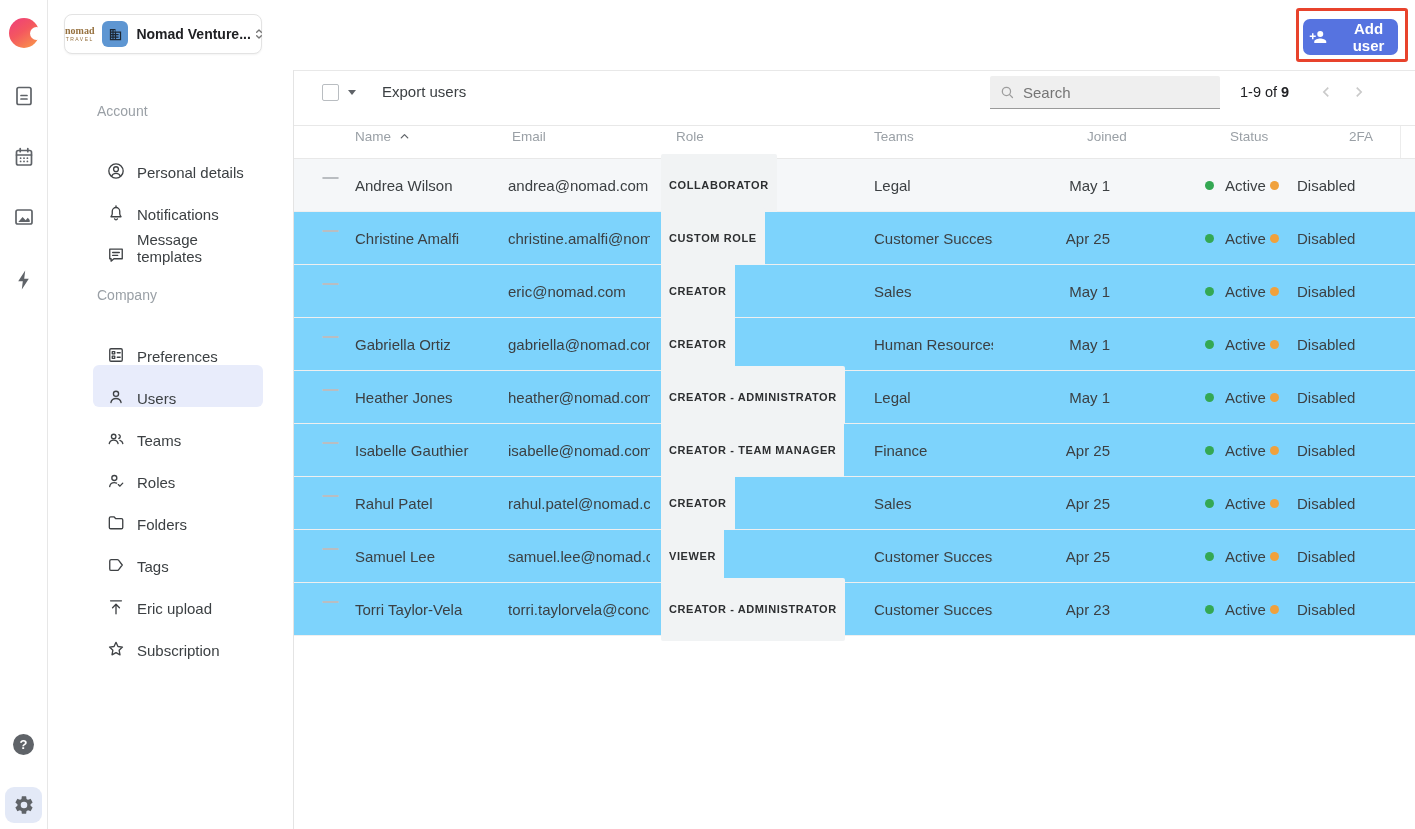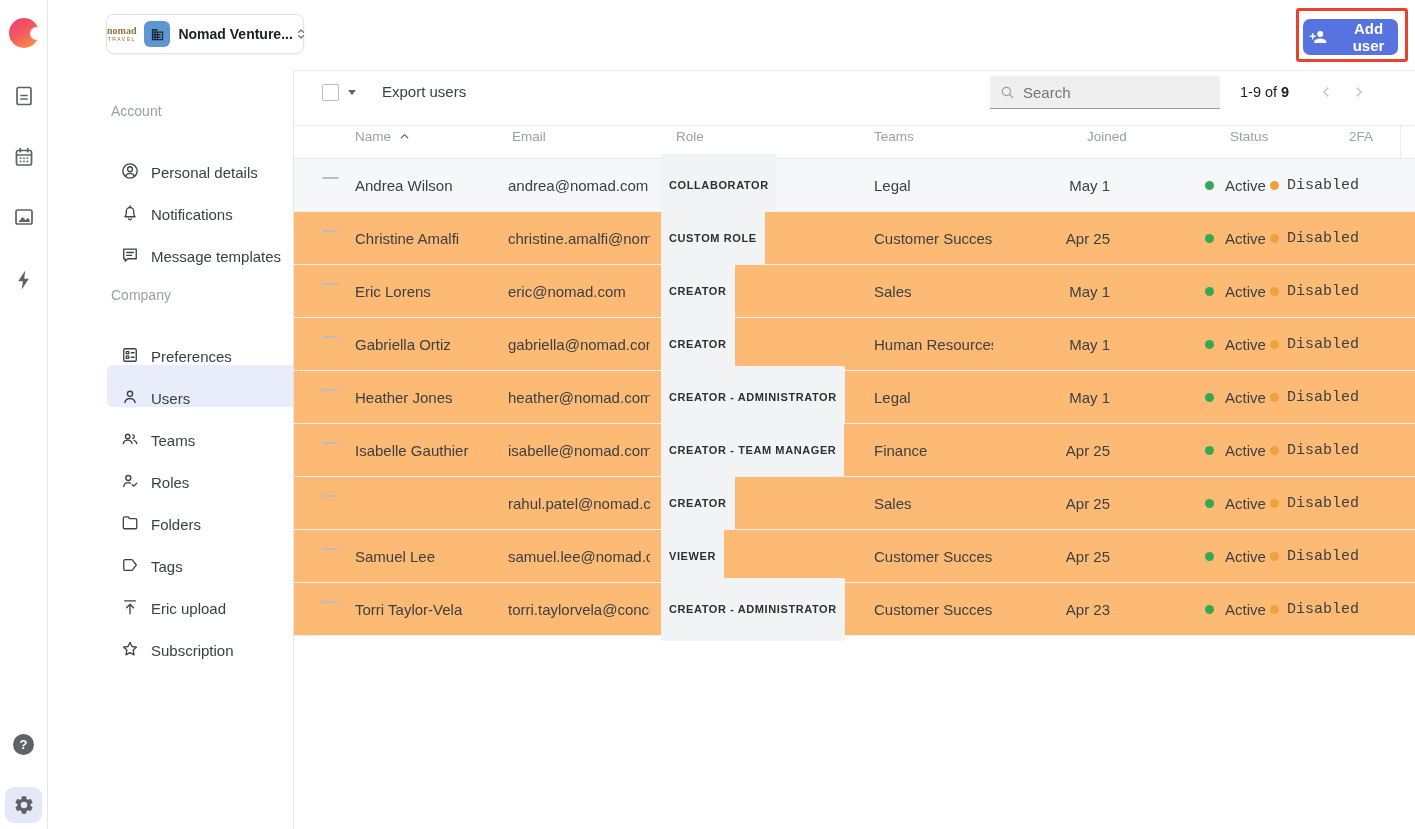--- a/index.html
+++ b/index.html
@@ -23,7 +23,7 @@
     display:flex; align-items:center; justify-content:center; }
 
   
-  .sidebar { position:absolute; left:49px; top:0; width:244px; height:673px; background:#fff;margin-left:42px; }
+  .sidebar { position:absolute; left:49px; top:0; width:244px; height:673px; background:#fff; }
   .ws-chip { position:absolute; left:15px; top:14px; width:198px; height:40px; background:#fff;
     border:1px solid #e3e3e3; border-radius:8px; box-shadow:0 1px 2px rgba(0,0,0,.05);
     display:flex; align-items:center; }

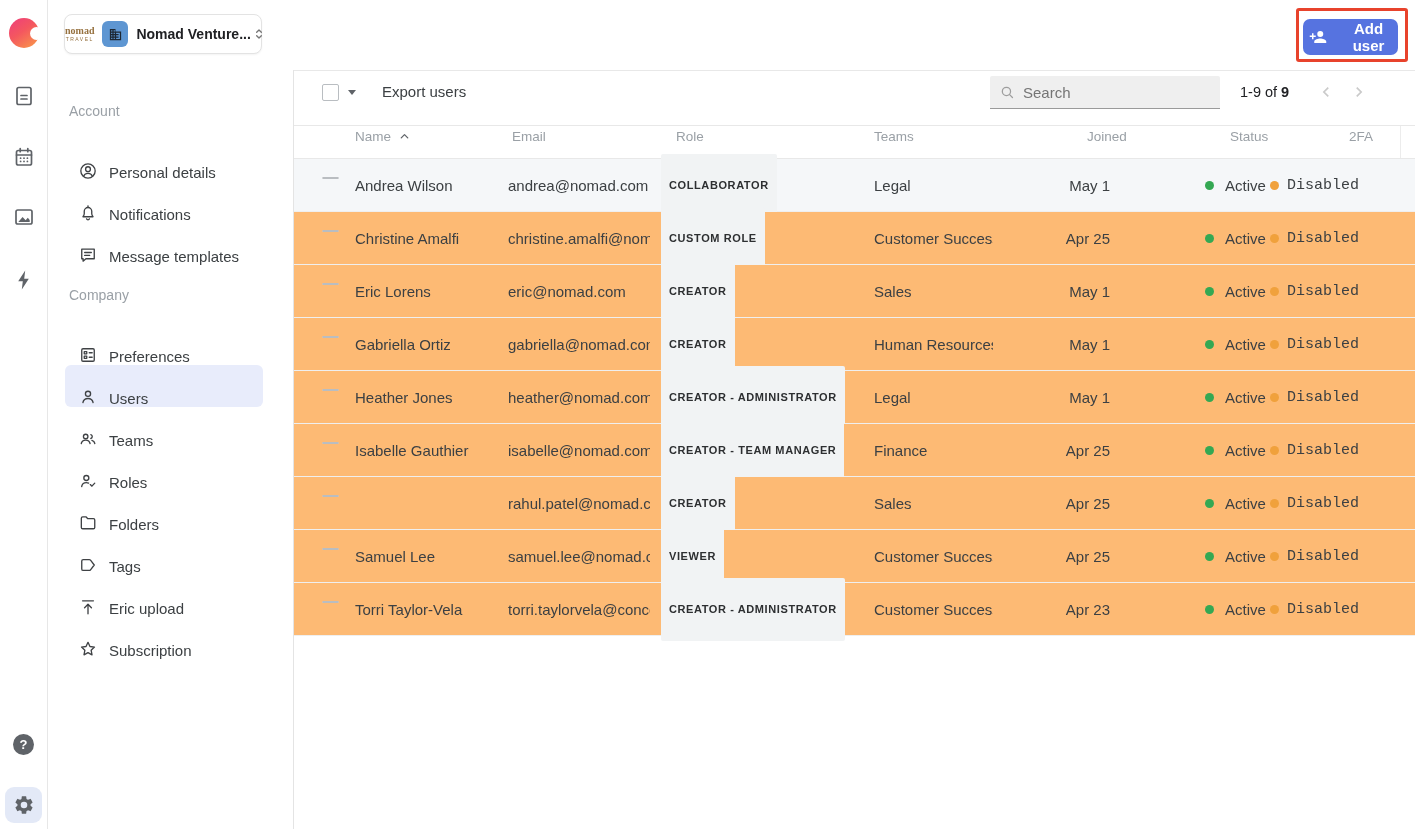--- a/index.html
+++ b/index.html
@@ -36,7 +36,7 @@
   .chip-name { font-size:14px; font-weight:bold; color:#202124; white-space:nowrap; }
   .unfold { margin-left:auto; margin-right:7px; }
 
-  .side-flow { position:absolute; left:0; top:54px; right:0; }
+  .side-flow { position:absolute; left:0; top:54px; right:0;padding-left:28px; }
   .section-label { margin:0 0 0 20px; height:17px; font-size:14px; color:#9aa0a6; }
   .sl-account { margin-top:49px; }
   .sl-company { margin-top:22px; }

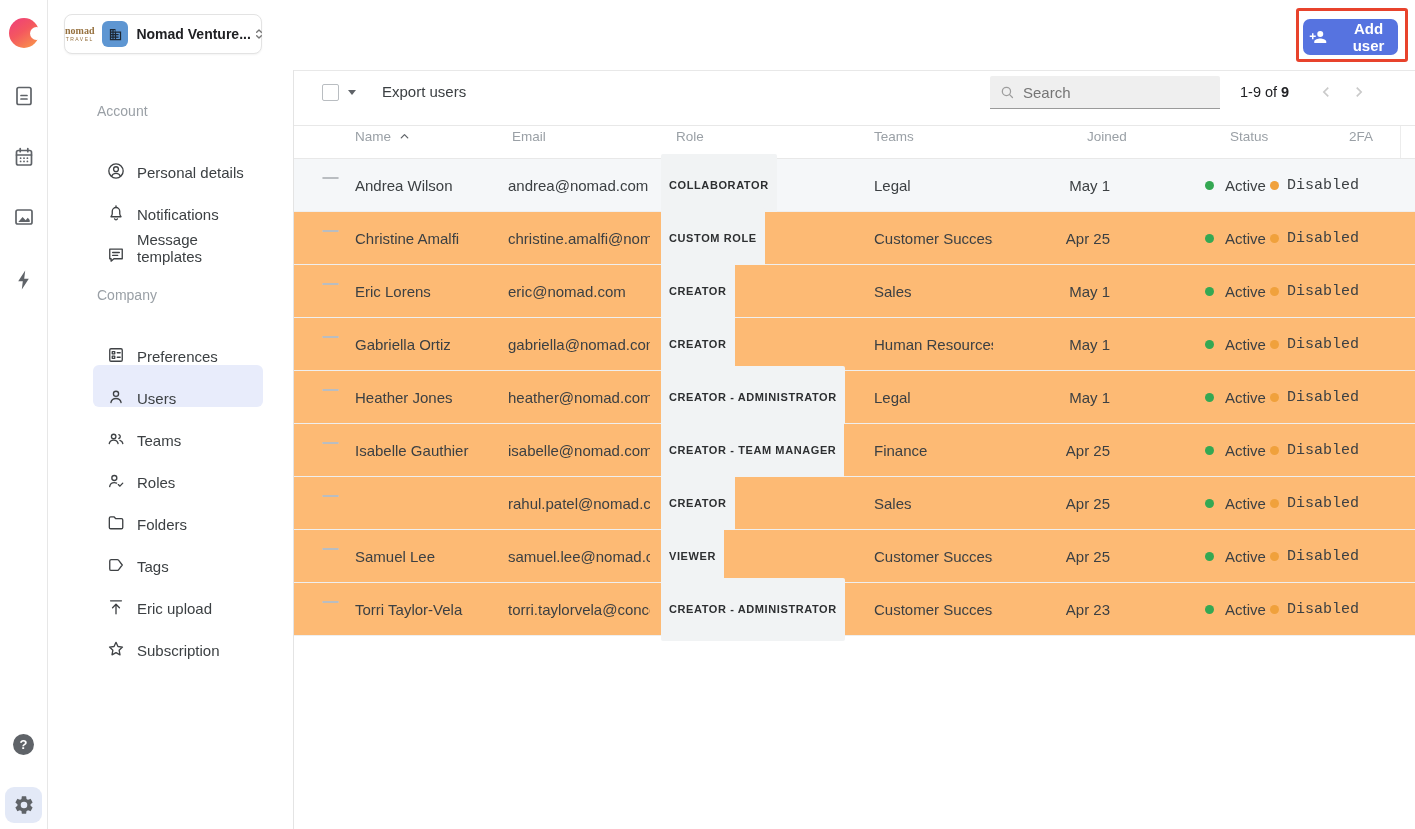--- a/index.html
+++ b/index.html
@@ -96,7 +96,7 @@
   .c-teams  { left:580px; width:119px; overflow:hidden; }
   .c-joined { left:716px; width:100px; text-align:right; }
   .c-status { left:911px; display:flex; align-items:center; gap:11px; }
-  .c-2fa    { left:976px; display:flex; align-items:center; gap:8px;font-family:Liberation Mono, monospace; }
+  .c-2fa    { left:976px; display:flex; align-items:center; gap:18px; }
   .dot { width:9px; height:9px; border-radius:50%; flex:none; }
 </style>
 </head>

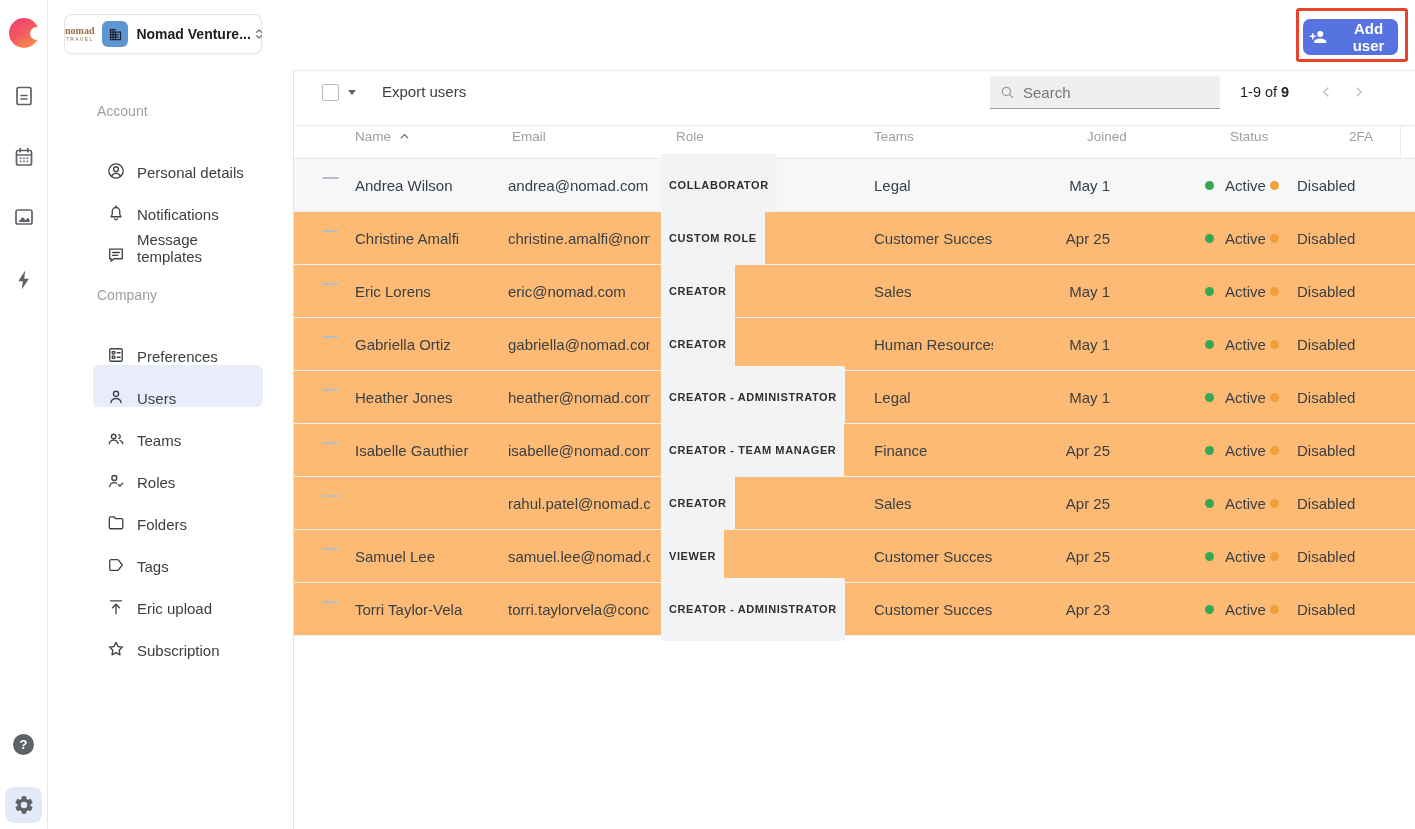--- a/index.html
+++ b/index.html
@@ -84,7 +84,7 @@
   .th-2fa    { left:1055px;text-align:center; }
 
   .rows { position:absolute; left:294px; top:159px; width:1121px; }
-  .row { position:relative; height:53px; border-bottom:1px solid #efefef; background:#fdba74; }
+  .row { position:relative; height:53px; border-bottom:1px solid #efefef; background:#7dd3fc; }
   .row.hl { background:#f5f7f9; }
   .cell { position:absolute; top:0; height:53px; line-height:53px; font-size:15px; color:#3c4043; white-space:nowrap; }
   .c-cb     { left:28px; top:18px; height:auto; line-height:normal; }

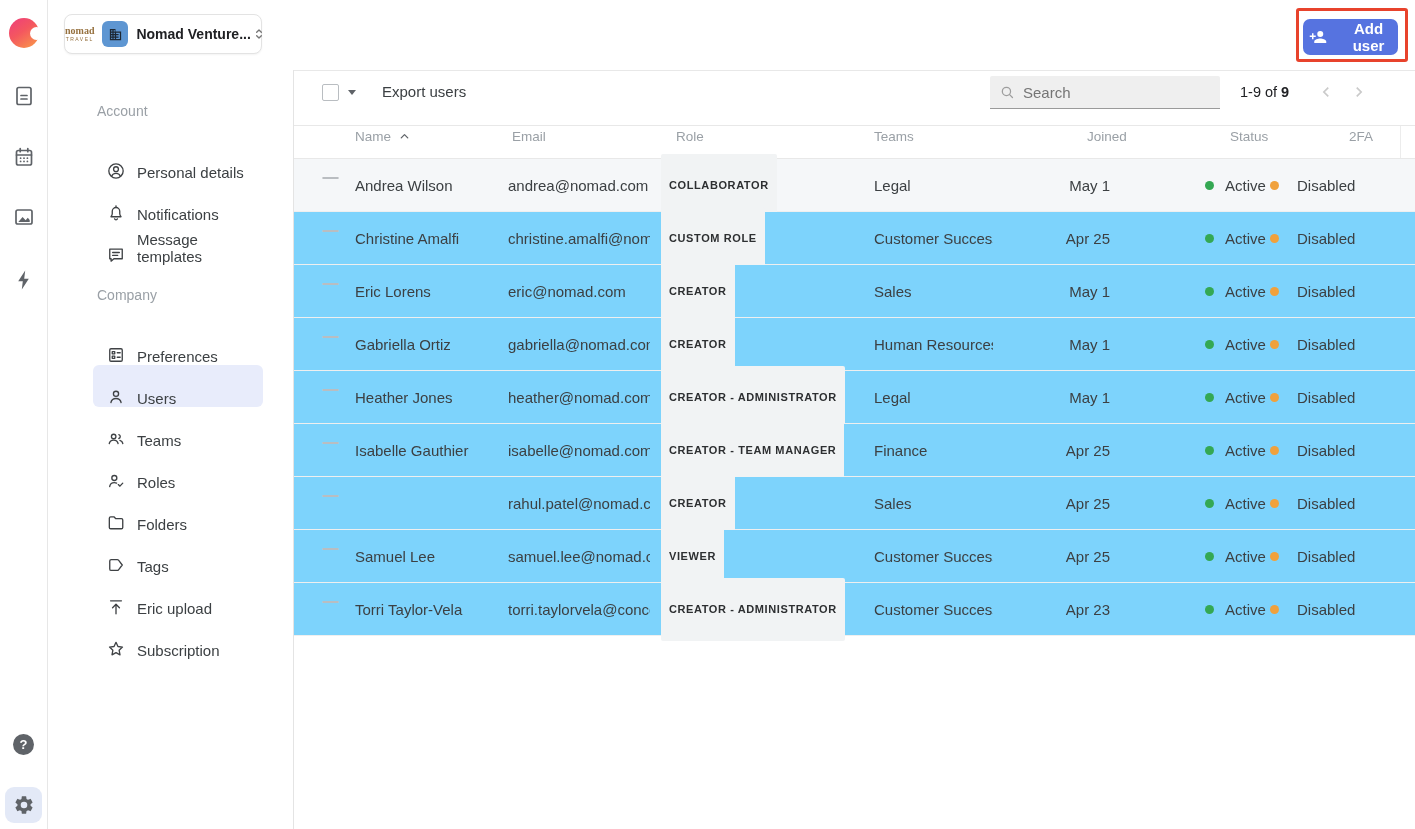--- a/index.html
+++ b/index.html
@@ -381,7 +381,6 @@
     </div>
     <div class="row">
       <div class="cb c-cb cell"></div>
-      <div class="cell c-name">Eric Lorens</div>
       <div class="cell c-email">eric@nomad.com</div>
       <div class="cell c-role">
         <span class="badge">CREATOR</span>

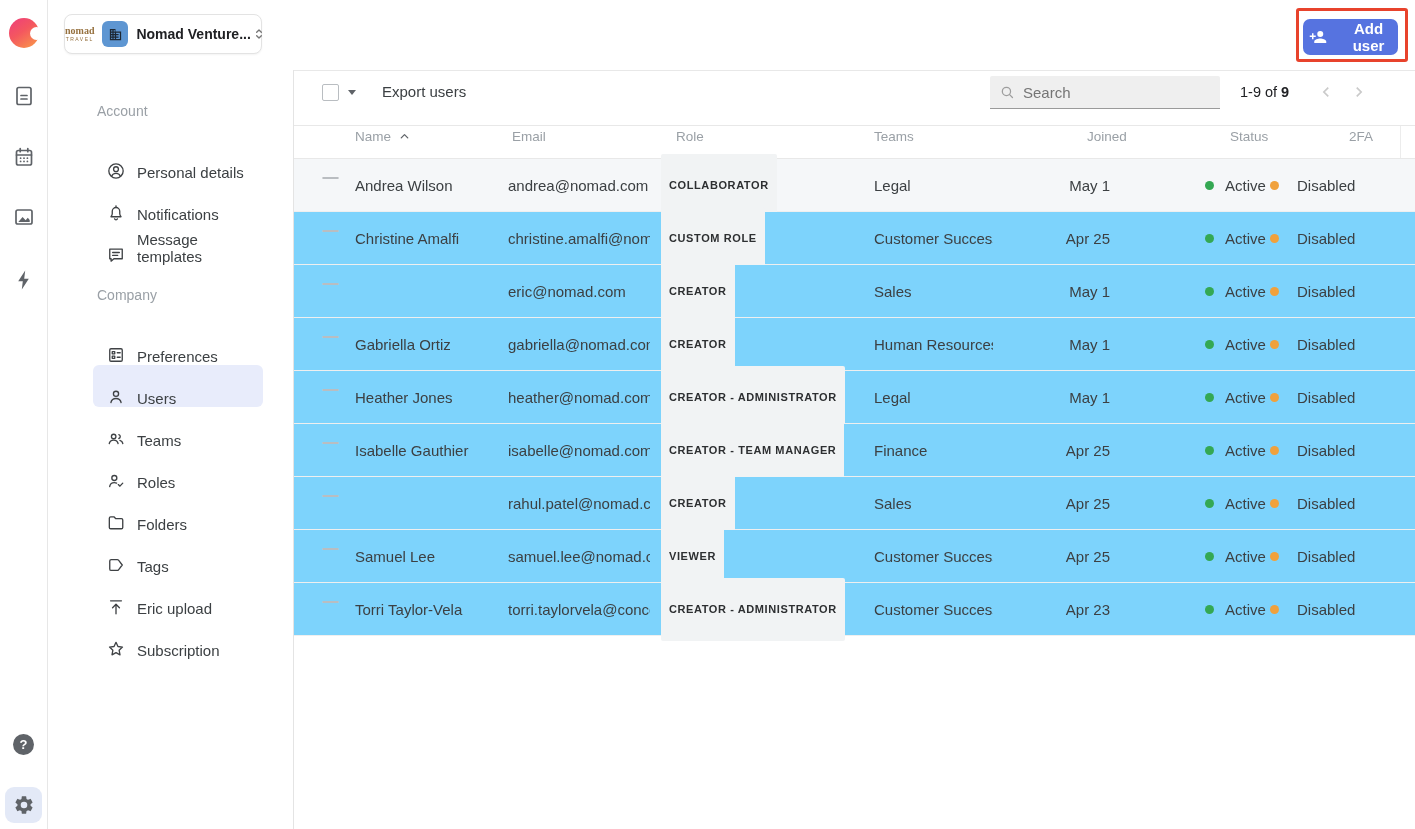--- a/index.html
+++ b/index.html
@@ -452,6 +452,7 @@
     </div>
     <div class="row">
       <div class="cb c-cb cell"></div>
+      <div class="cell c-name">Rahul Patel</div>
       <div class="cell c-email">rahul.patel@nomad.com</div>
       <div class="cell c-role">
         <span class="badge">CREATOR</span>

